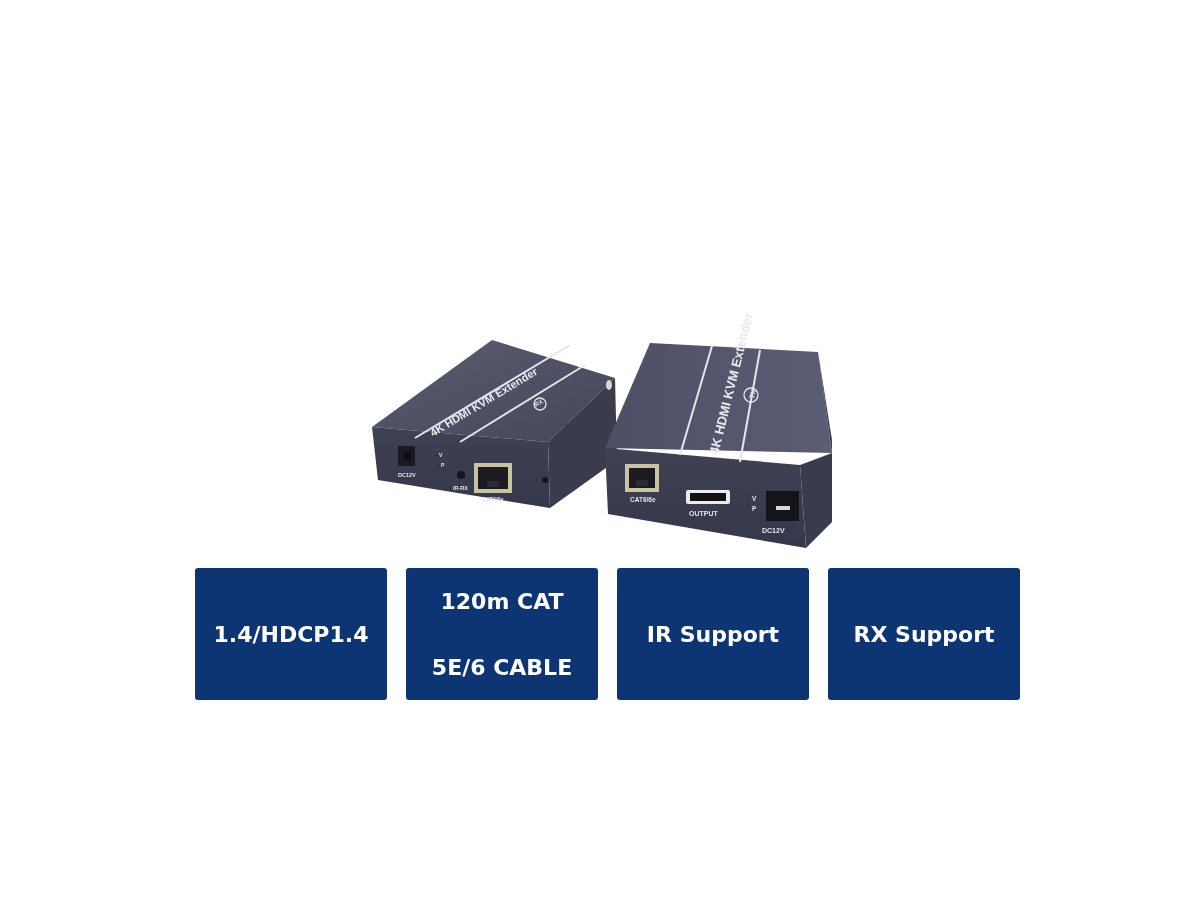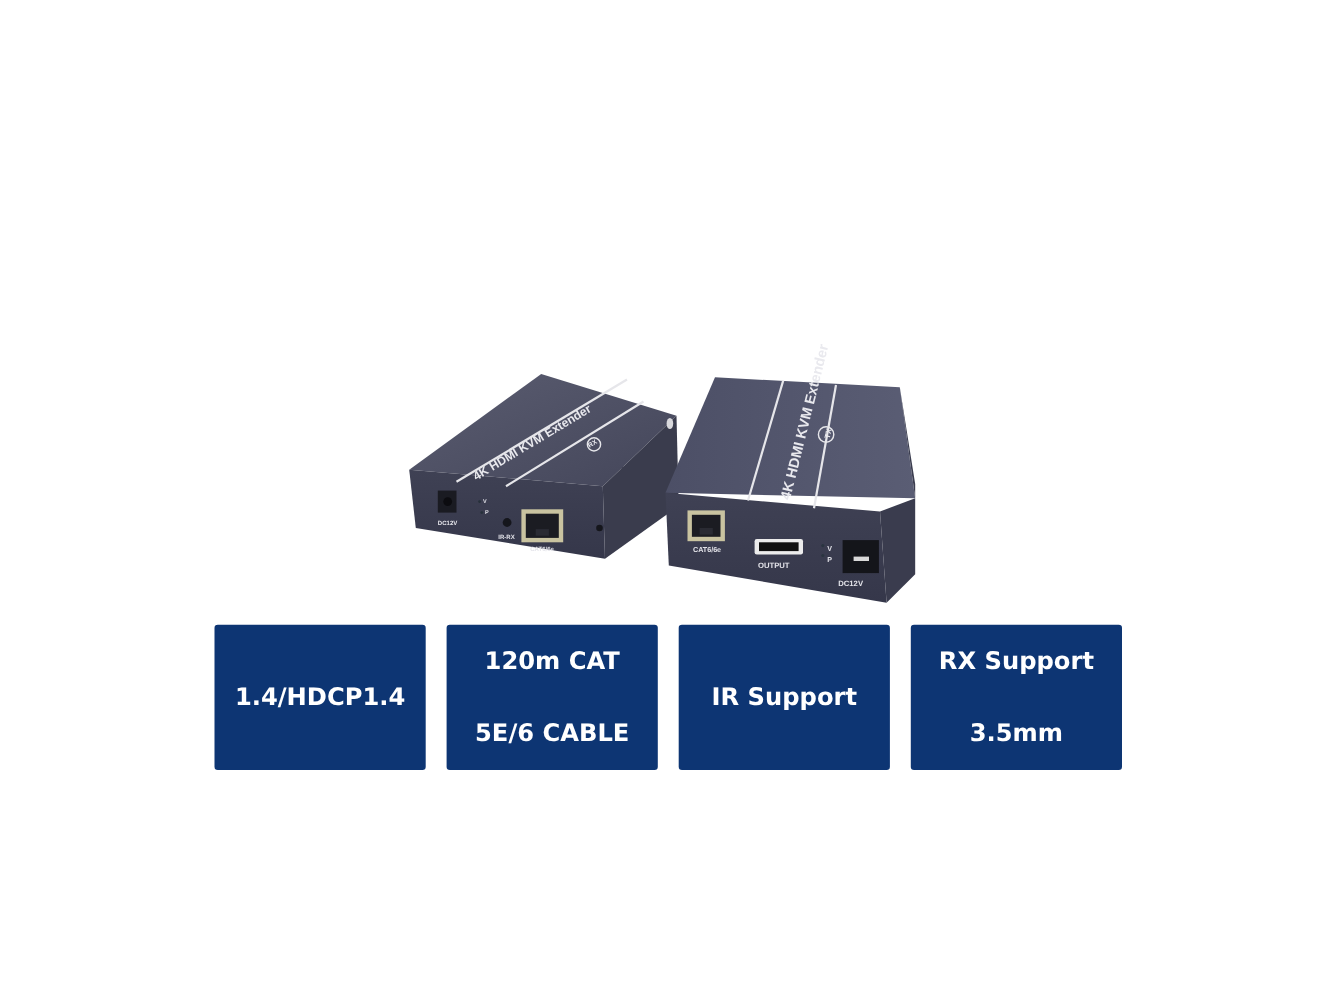--- a/index.html
+++ b/index.html
@@ -139,7 +139,6 @@
   <div class="feature-box">
     <div>
       <span>RX Support</span>
-      <span>3.5mm</span>
     </div>
   </div>
 </div>

